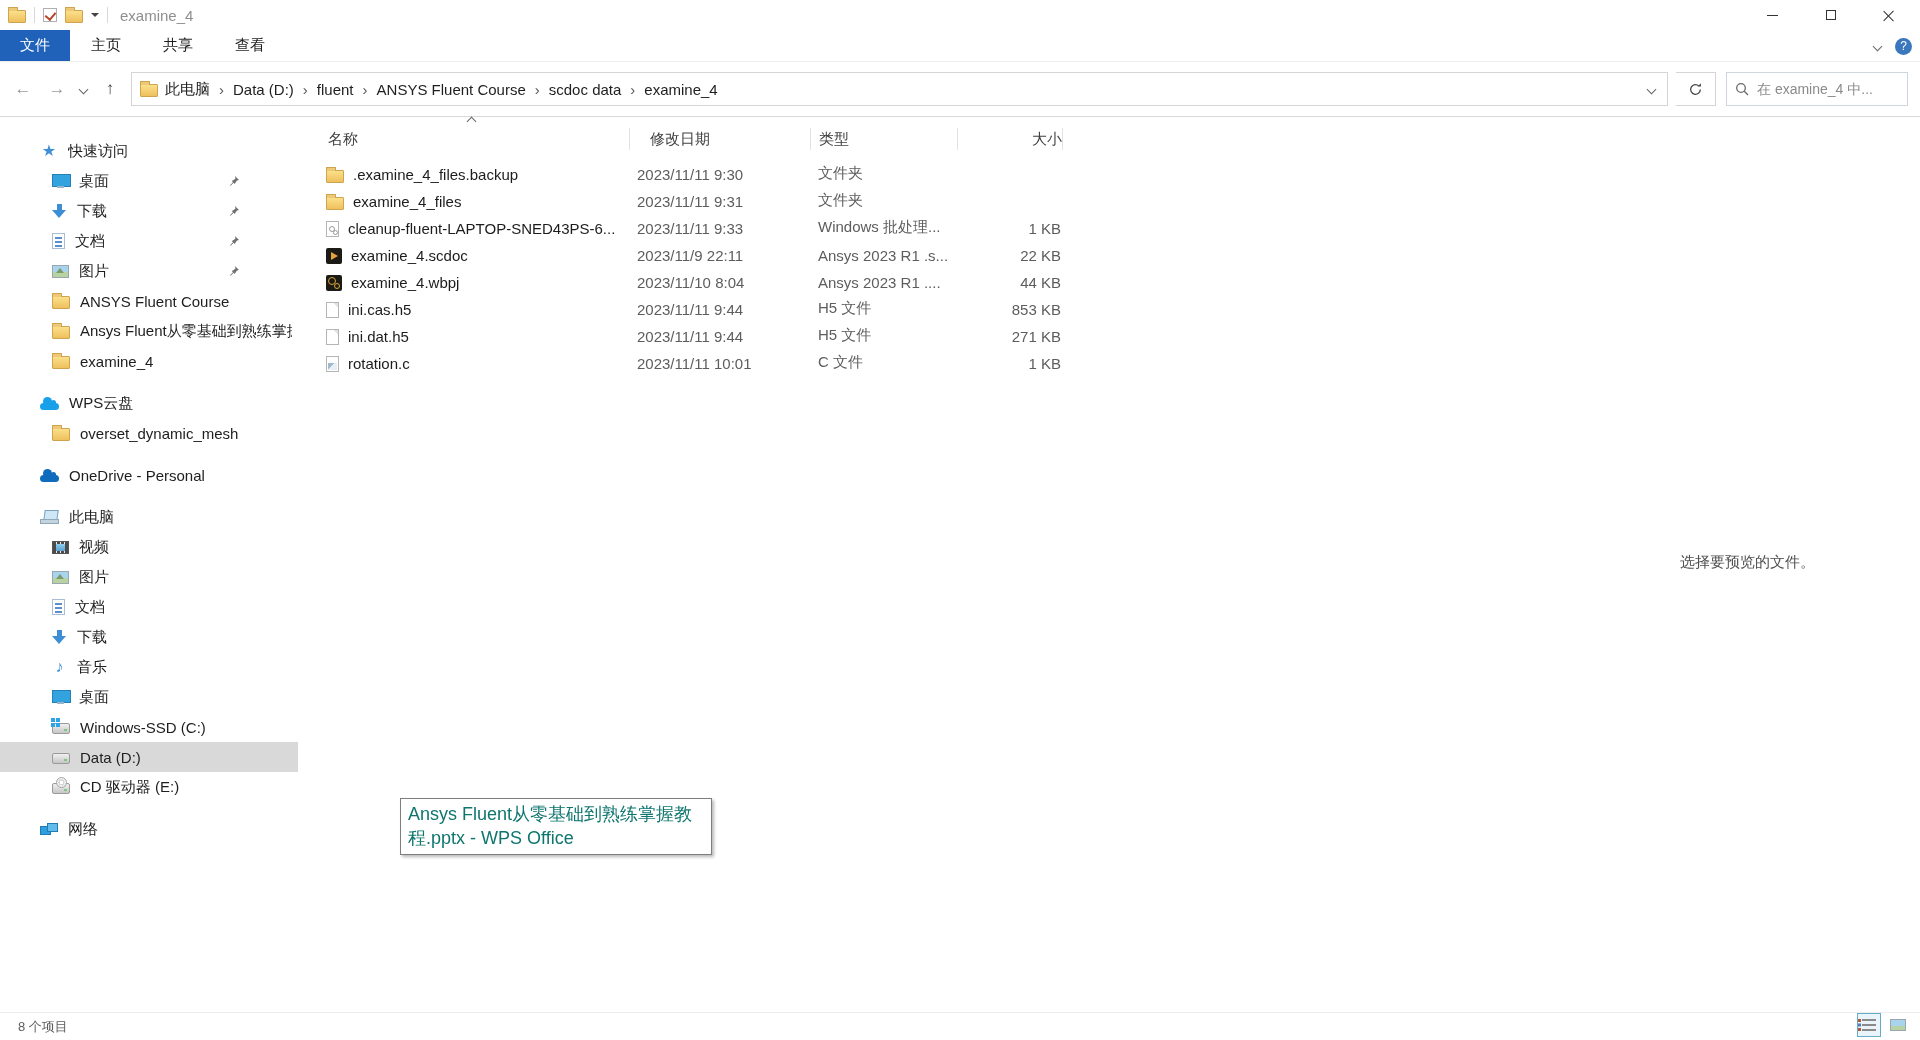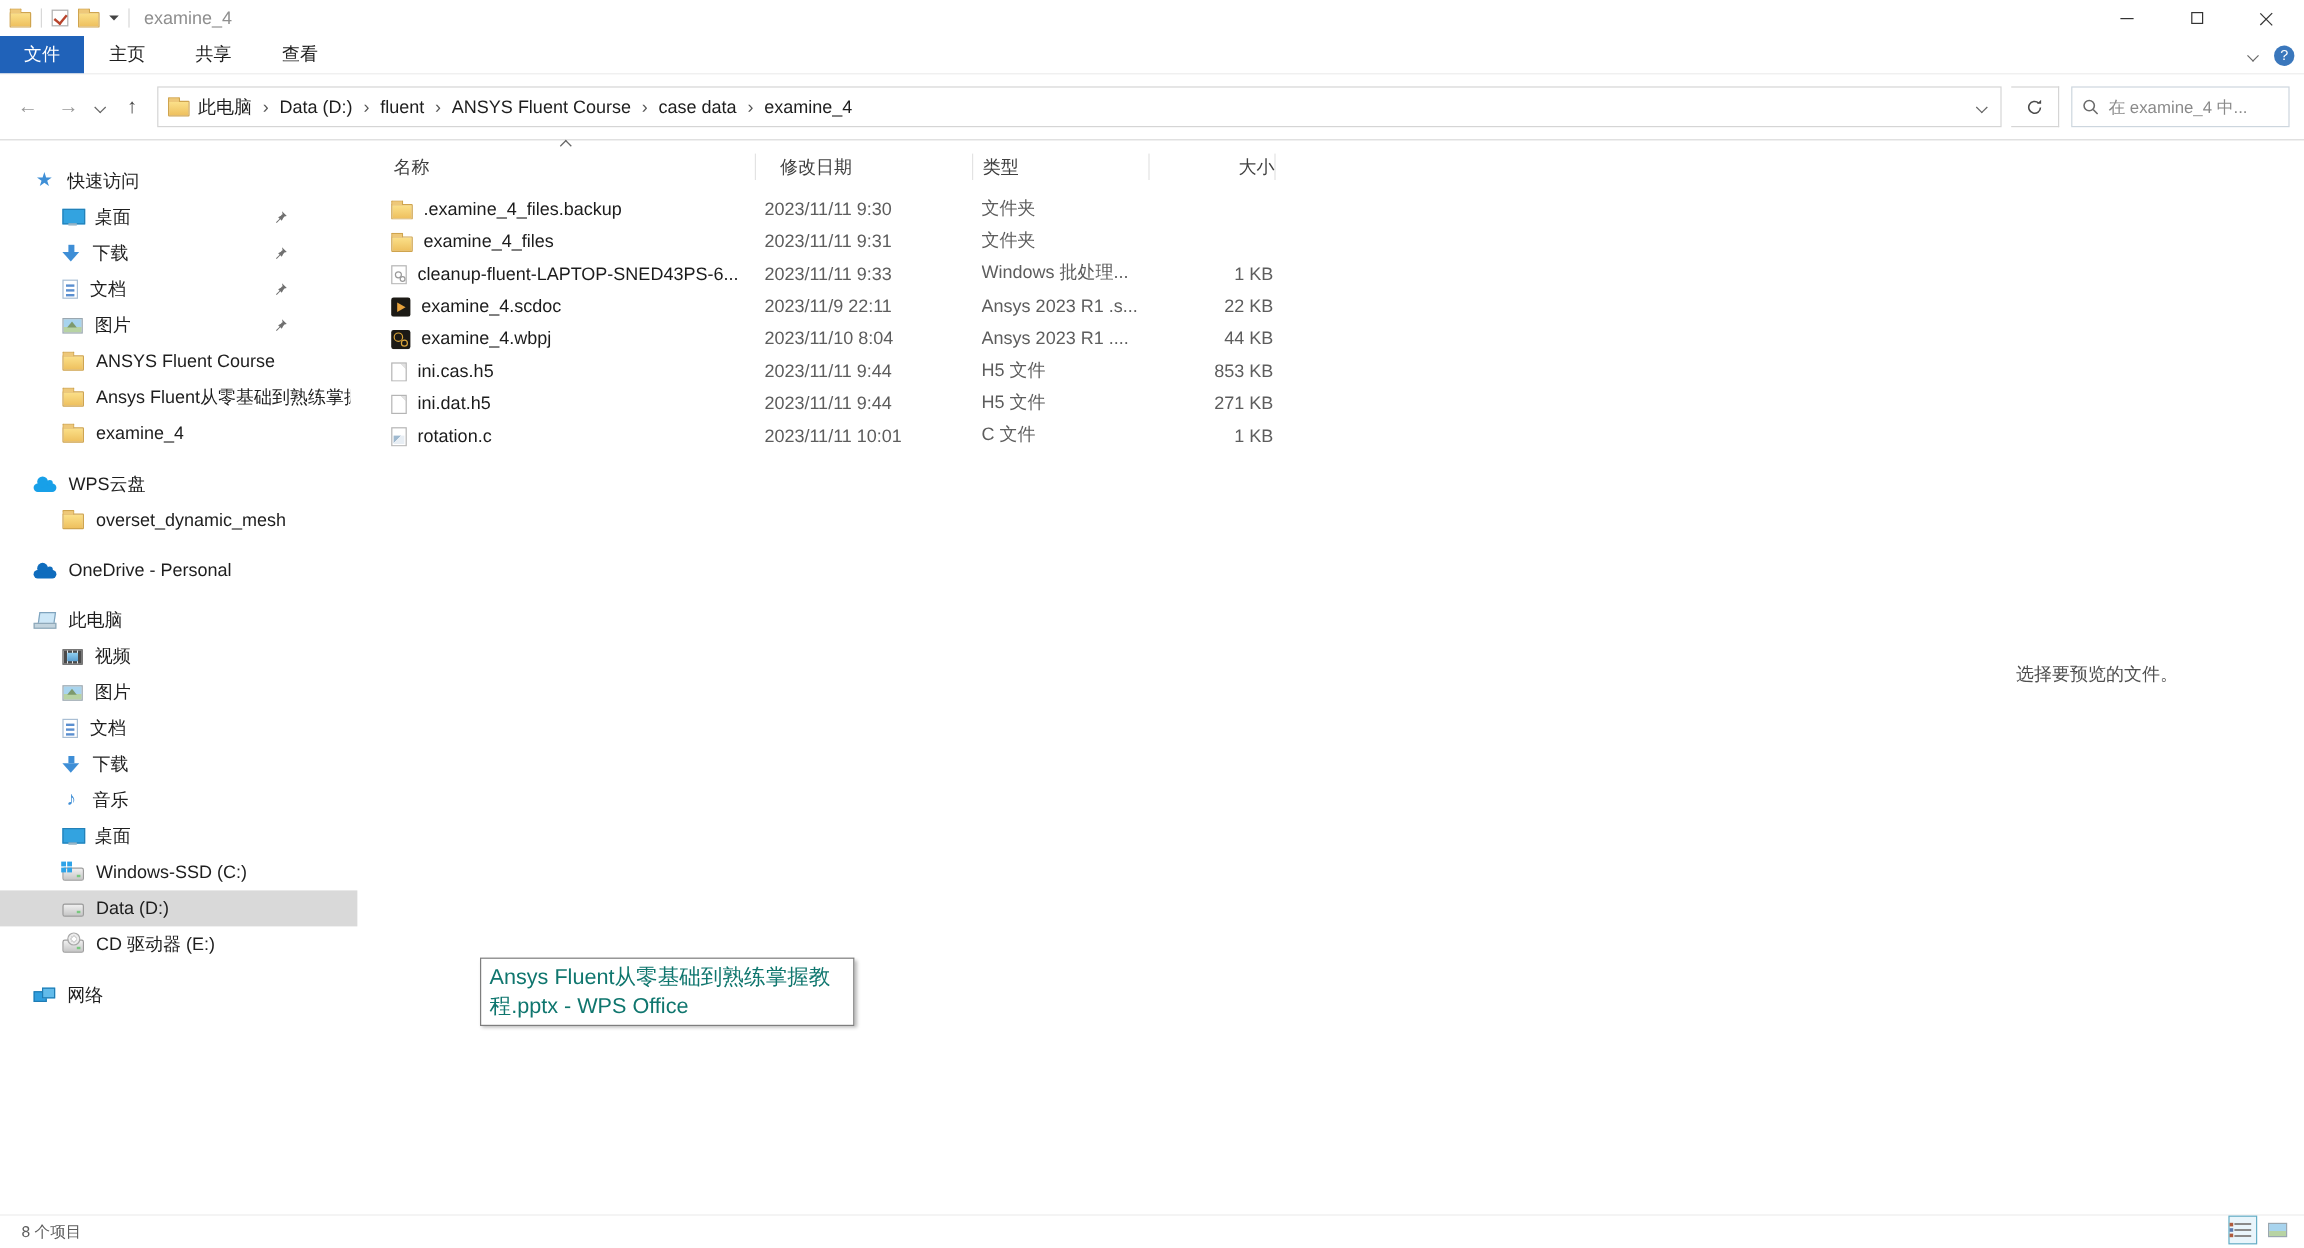--- a/index.html
+++ b/index.html
@@ -193,7 +193,7 @@
           <span class="crumb-sep">›</span>
           <span class="crumb">ANSYS Fluent Course</span>
           <span class="crumb-sep">›</span>
-          <span class="crumb">case data</span>
+          <span class="crumb">scdoc data</span>
           <span class="crumb-sep">›</span>
           <span class="crumb">examine_4</span>
         </span>

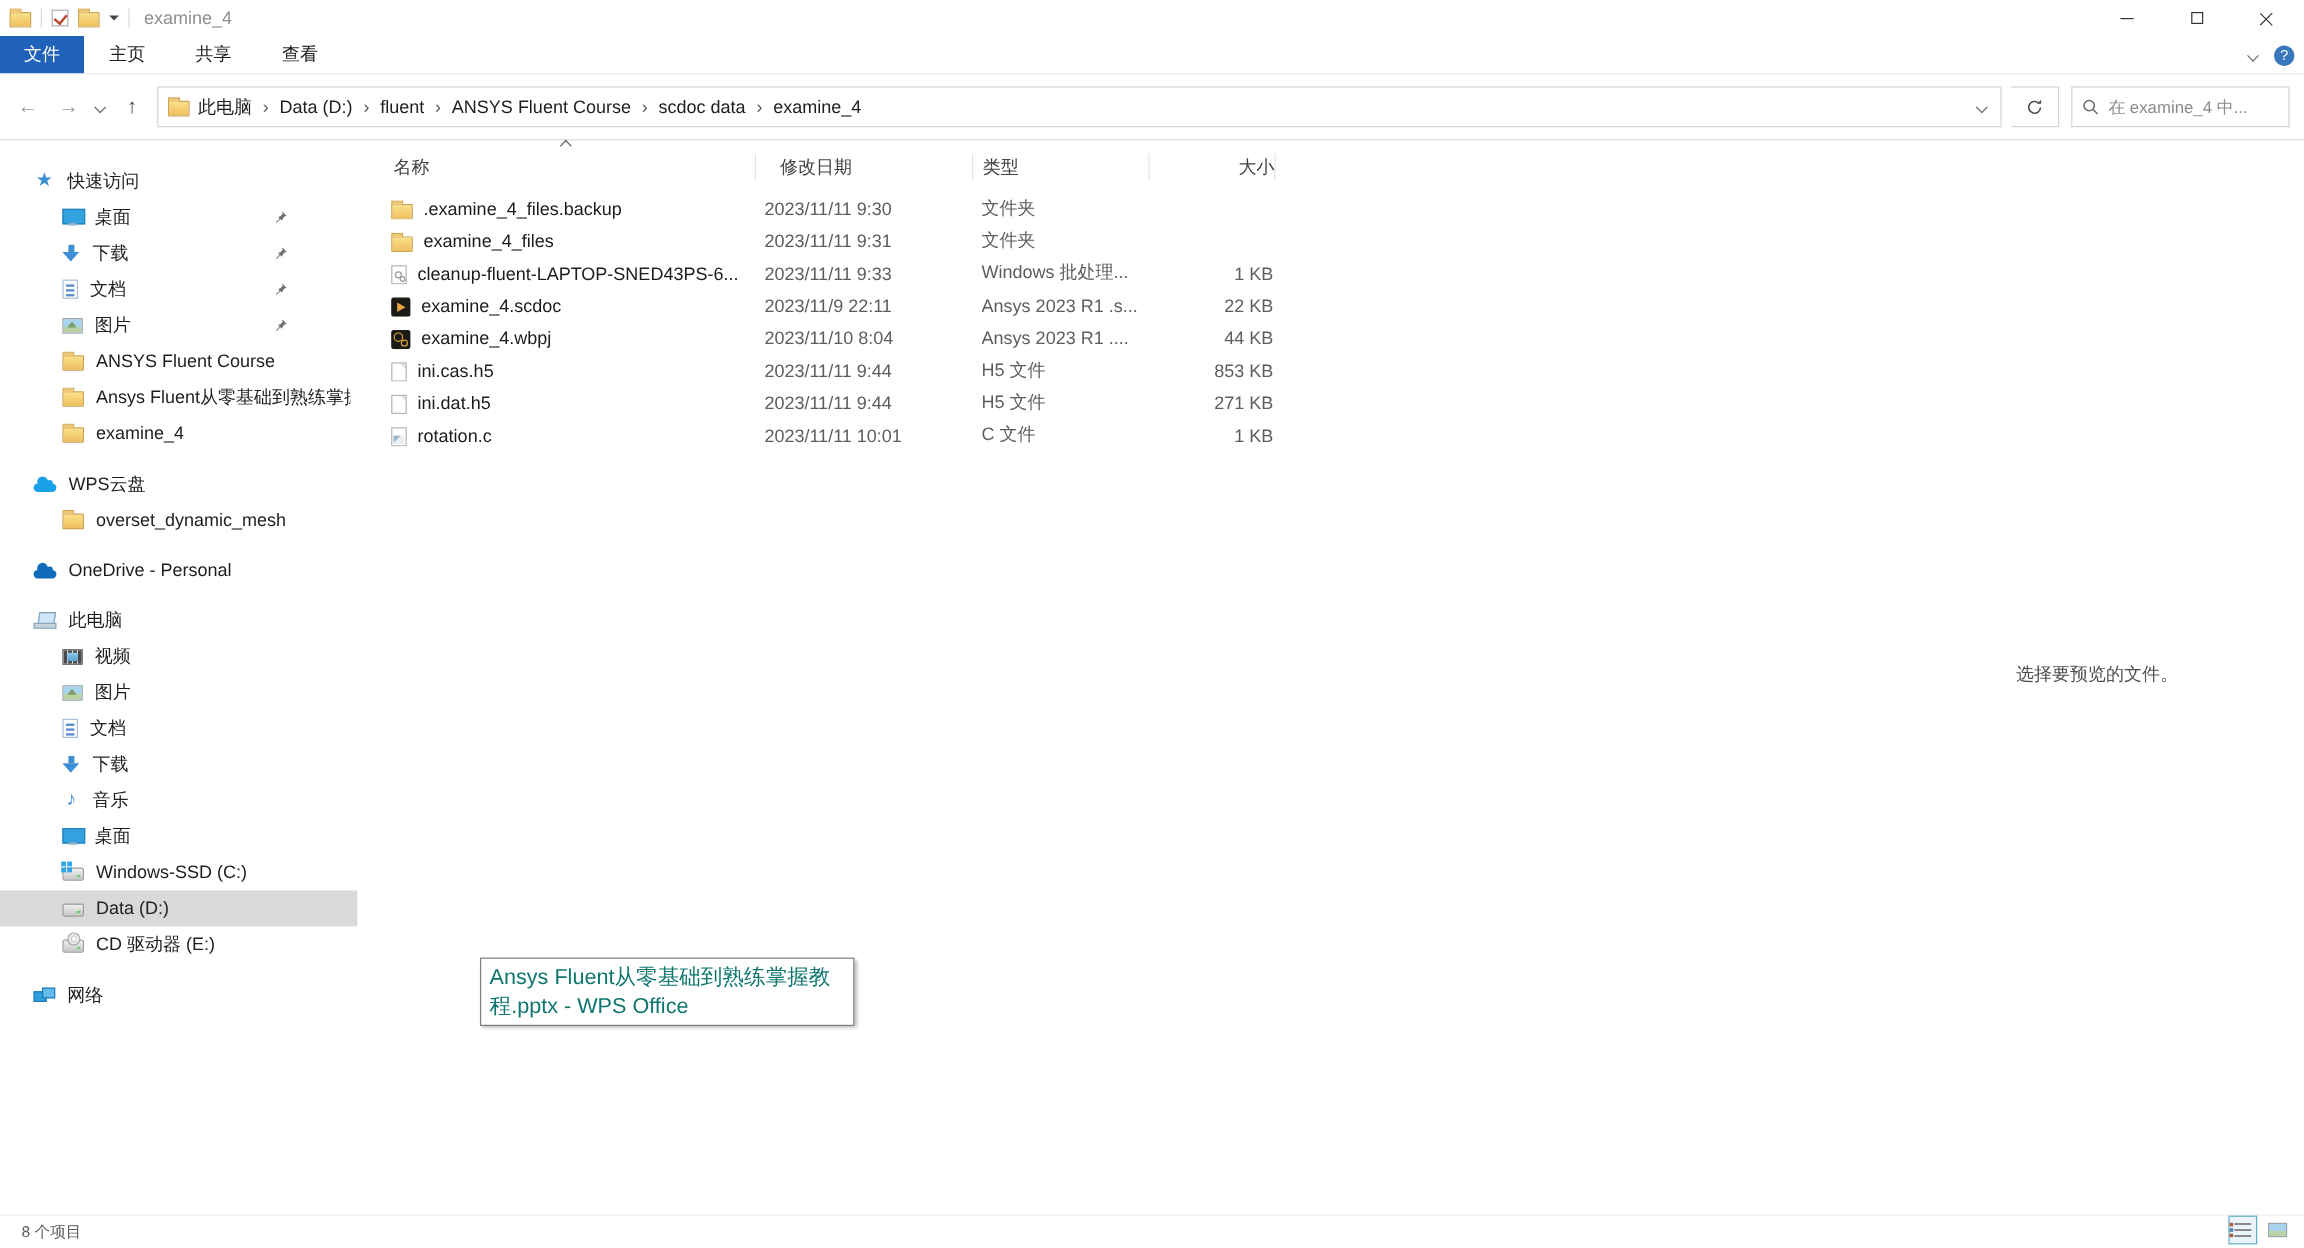--- a/index.html
+++ b/index.html
@@ -47,7 +47,7 @@
 
   
   .sidebar{position:absolute;left:0;top:118px;width:298px;height:893px;padding-top:18px;overflow:hidden;background:#fff;}
-  .side-item{position:relative;height:30px;display:flex;align-items:center;gap:10px;padding-left:28px;cursor:pointer;font-size:15px;}
+  .side-item{position:relative;height:30px;display:flex;align-items:center;gap:10px;padding-left:40px;cursor:pointer;font-size:15px;}
   .side-item.lvl1{padding-left:52px;}
   .side-item.gap{margin-top:12px;}
   .side-item.selected{background:#d9d9d9;}

